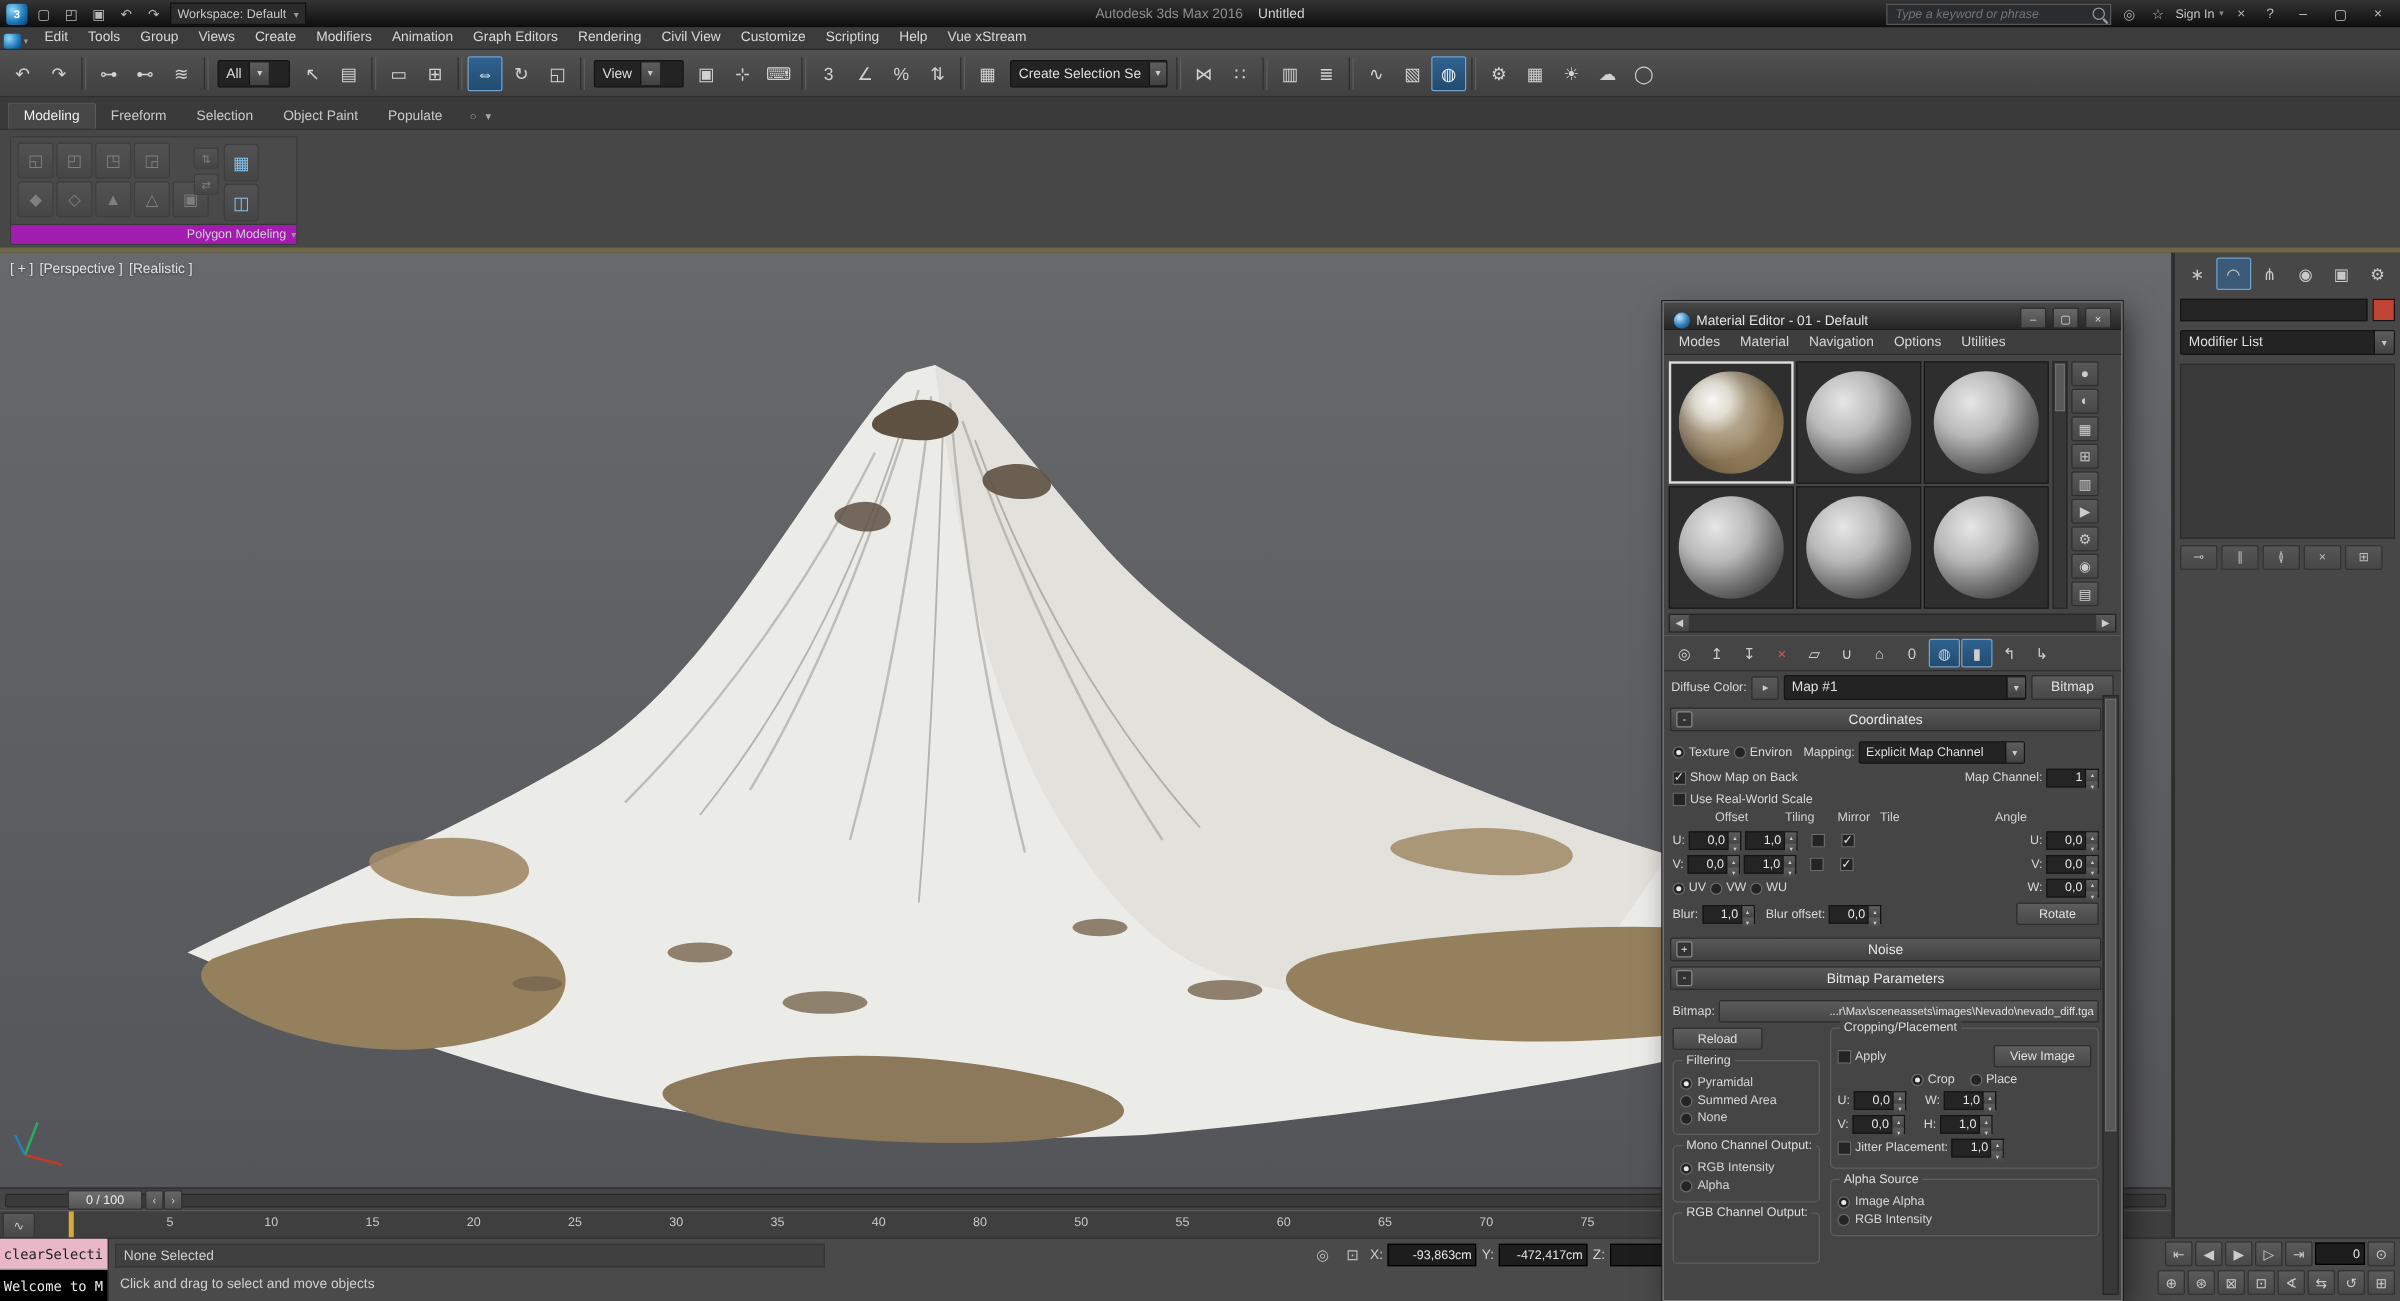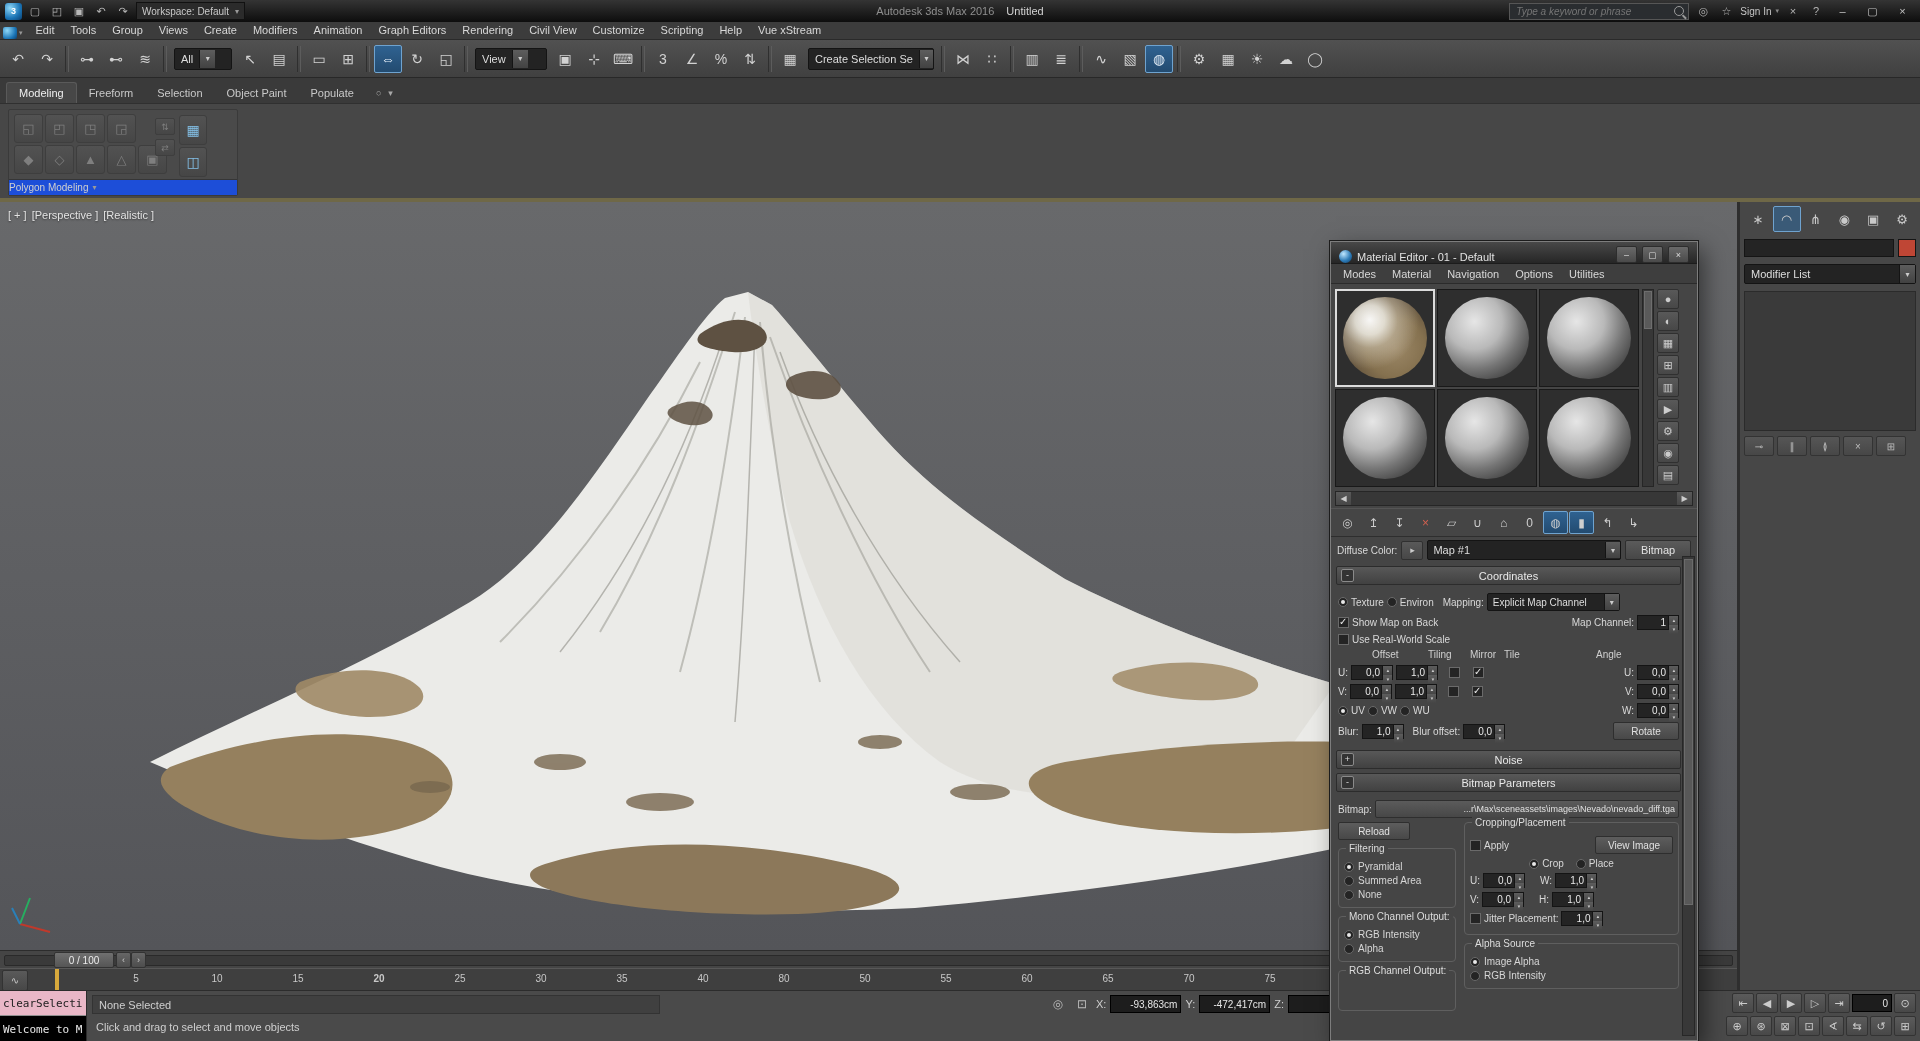--- a/index.html
+++ b/index.html
@@ -61,8 +61,8 @@
   .pm-bluecol{position:absolute;left:170px;top:5px;display:flex;flex-direction:column;gap:2px}
   .pmb{width:26px;height:28px;border:1px solid #3e3e3e;border-radius:3px;background:linear-gradient(#525252,#464646);
        display:flex;align-items:center;justify-content:center;font-size:14px;color:#84c1e8}
-  #pm-title{position:absolute;left:0;right:0;bottom:0;height:15px;background:#1d4ed8;border-top:1px solid #363636;color:#cfcfcf;
-            font-size:10px;display:flex;align-items:center;justify-content:flex-start;gap:4px}
+  #pm-title{position:absolute;left:0;right:0;bottom:0;height:15px;background:#a21caf;border-top:1px solid #363636;color:#cfcfcf;
+            font-size:10px;display:flex;align-items:center;justify-content:flex-end;gap:4px}
   #pm-title::after{content:"▾";font-size:8px;color:#999}
   #ribbon-border{position:absolute;left:0;top:198px;width:1920px;height:4px;background:#6f6847;z-index:5}
   

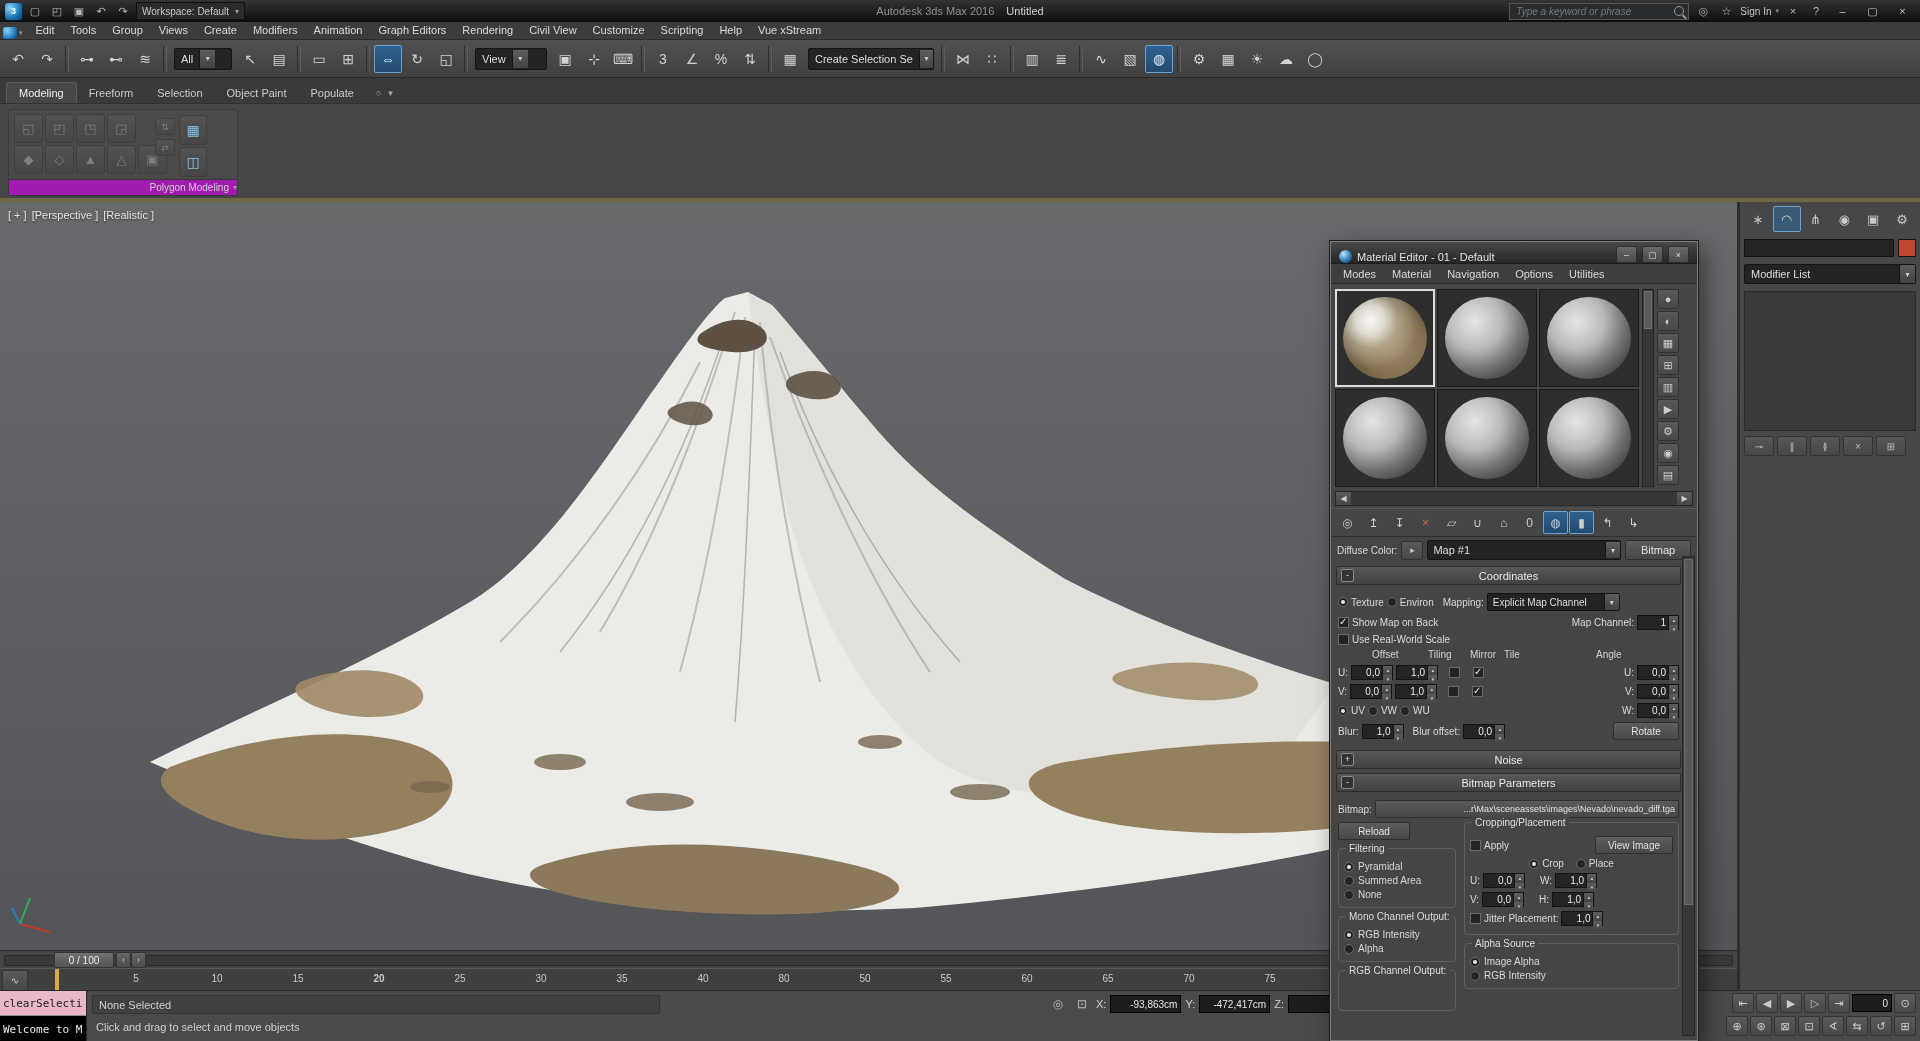--- a/index.html
+++ b/index.html
@@ -429,7 +429,7 @@
   <span class="tick" data-name="timeline-tick" style="left: 136px;">5</span>
     <span class="tick" data-name="timeline-tick" style="left: 217px;">10</span>
     <span class="tick" data-name="timeline-tick" style="left: 298px;">15</span>
-    <span class="tick" data-name="timeline-tick" style="left: 379px; font-weight: bold;">20</span>
+    <span class="tick" data-name="timeline-tick" style="left: 379px;">20</span>
     <span class="tick" data-name="timeline-tick" style="left: 460px;">25</span>
     <span class="tick" data-name="timeline-tick" style="left: 541px;">30</span>
     <span class="tick" data-name="timeline-tick" style="left: 622px;">35</span>

